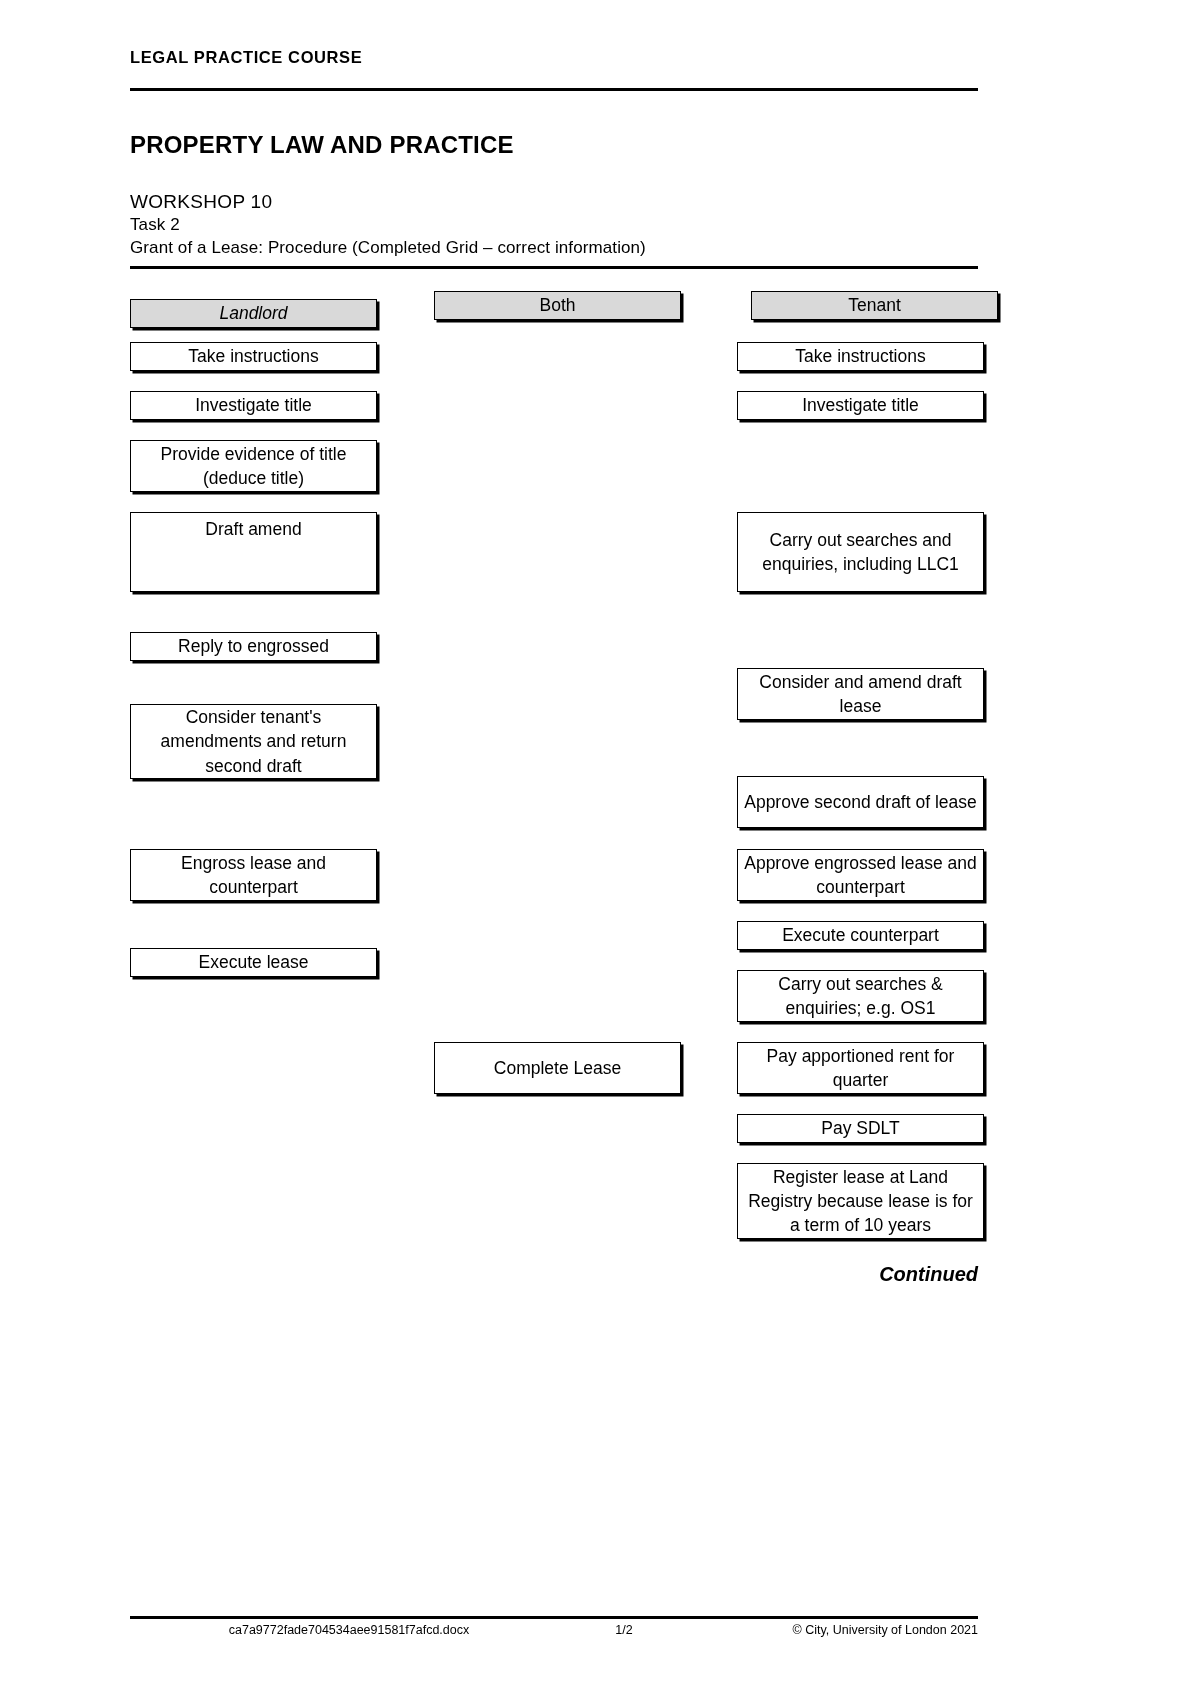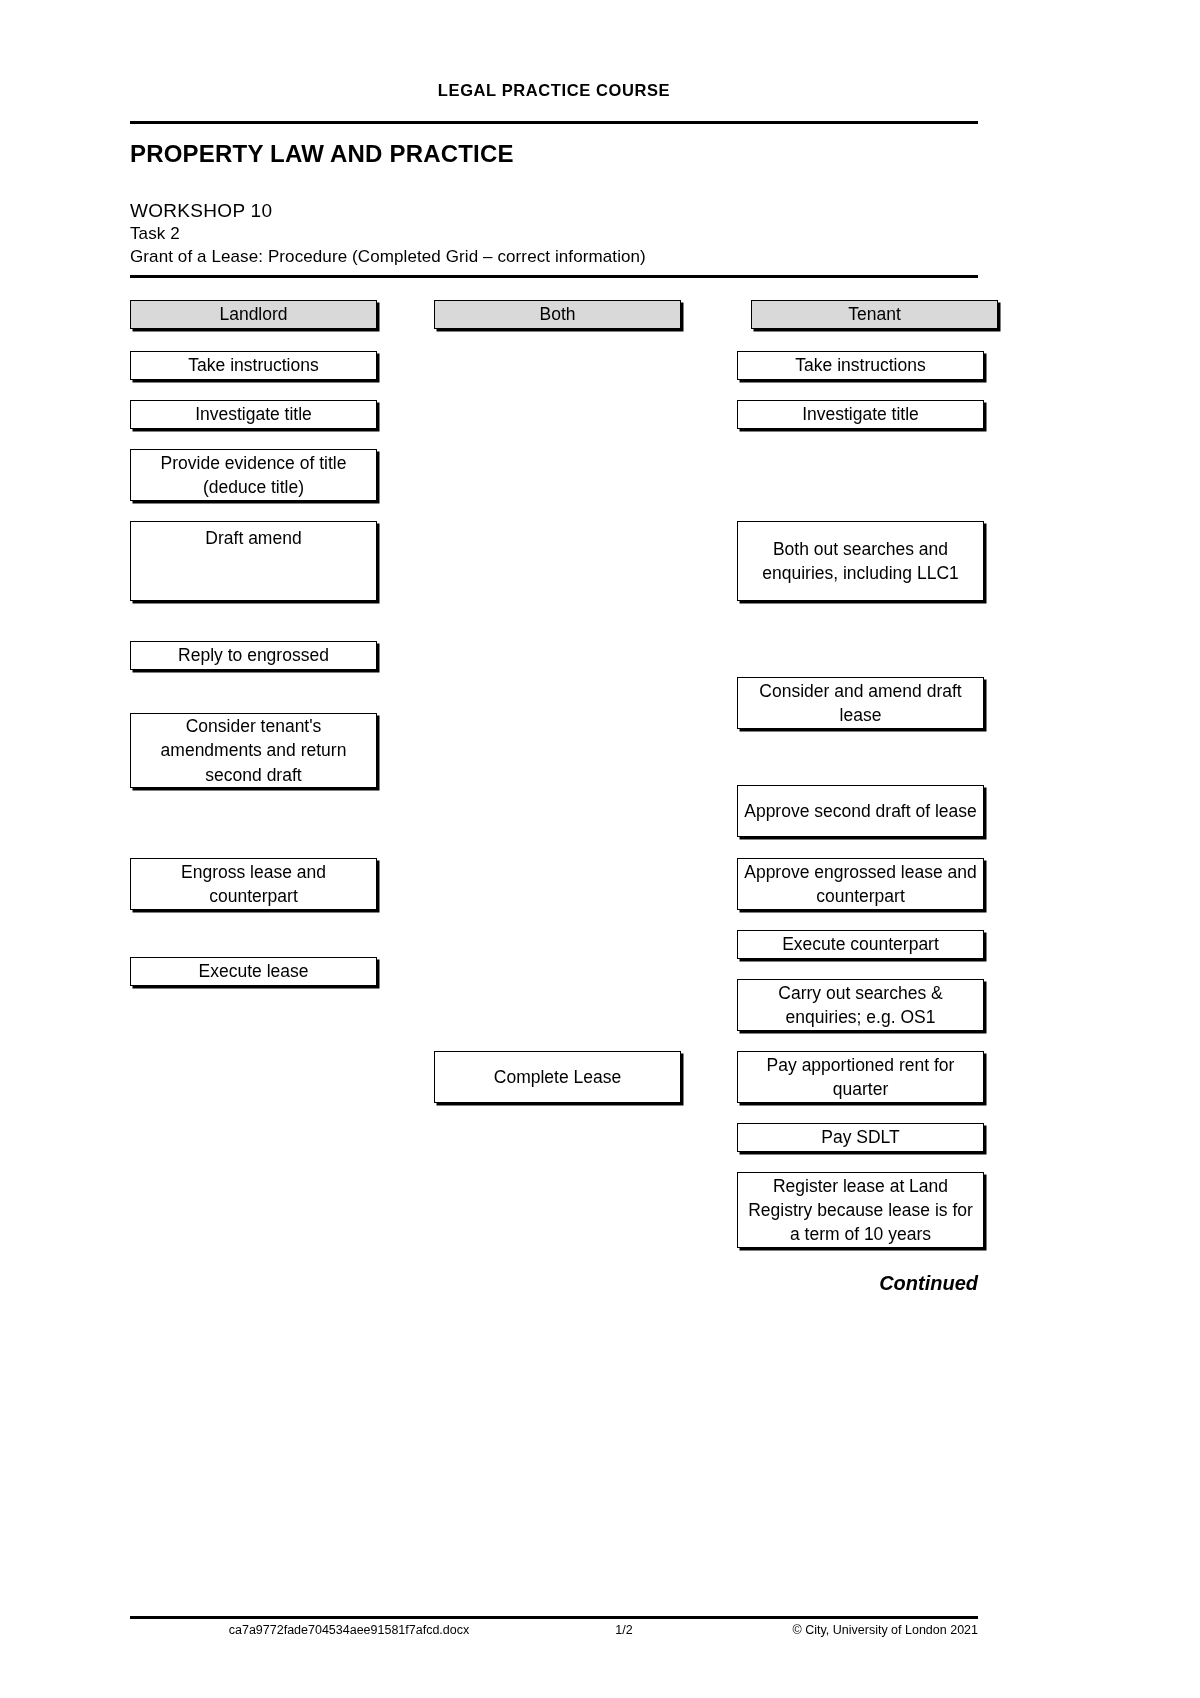--- a/index.html
+++ b/index.html
@@ -28,8 +28,8 @@
 
   
   .doc-header {
-    padding-top: 81px;
-    text-align: center;
+    padding-top: 48px;
+    text-align: left;
   }
   .doc-header .course {
     font-size: 16.5px;

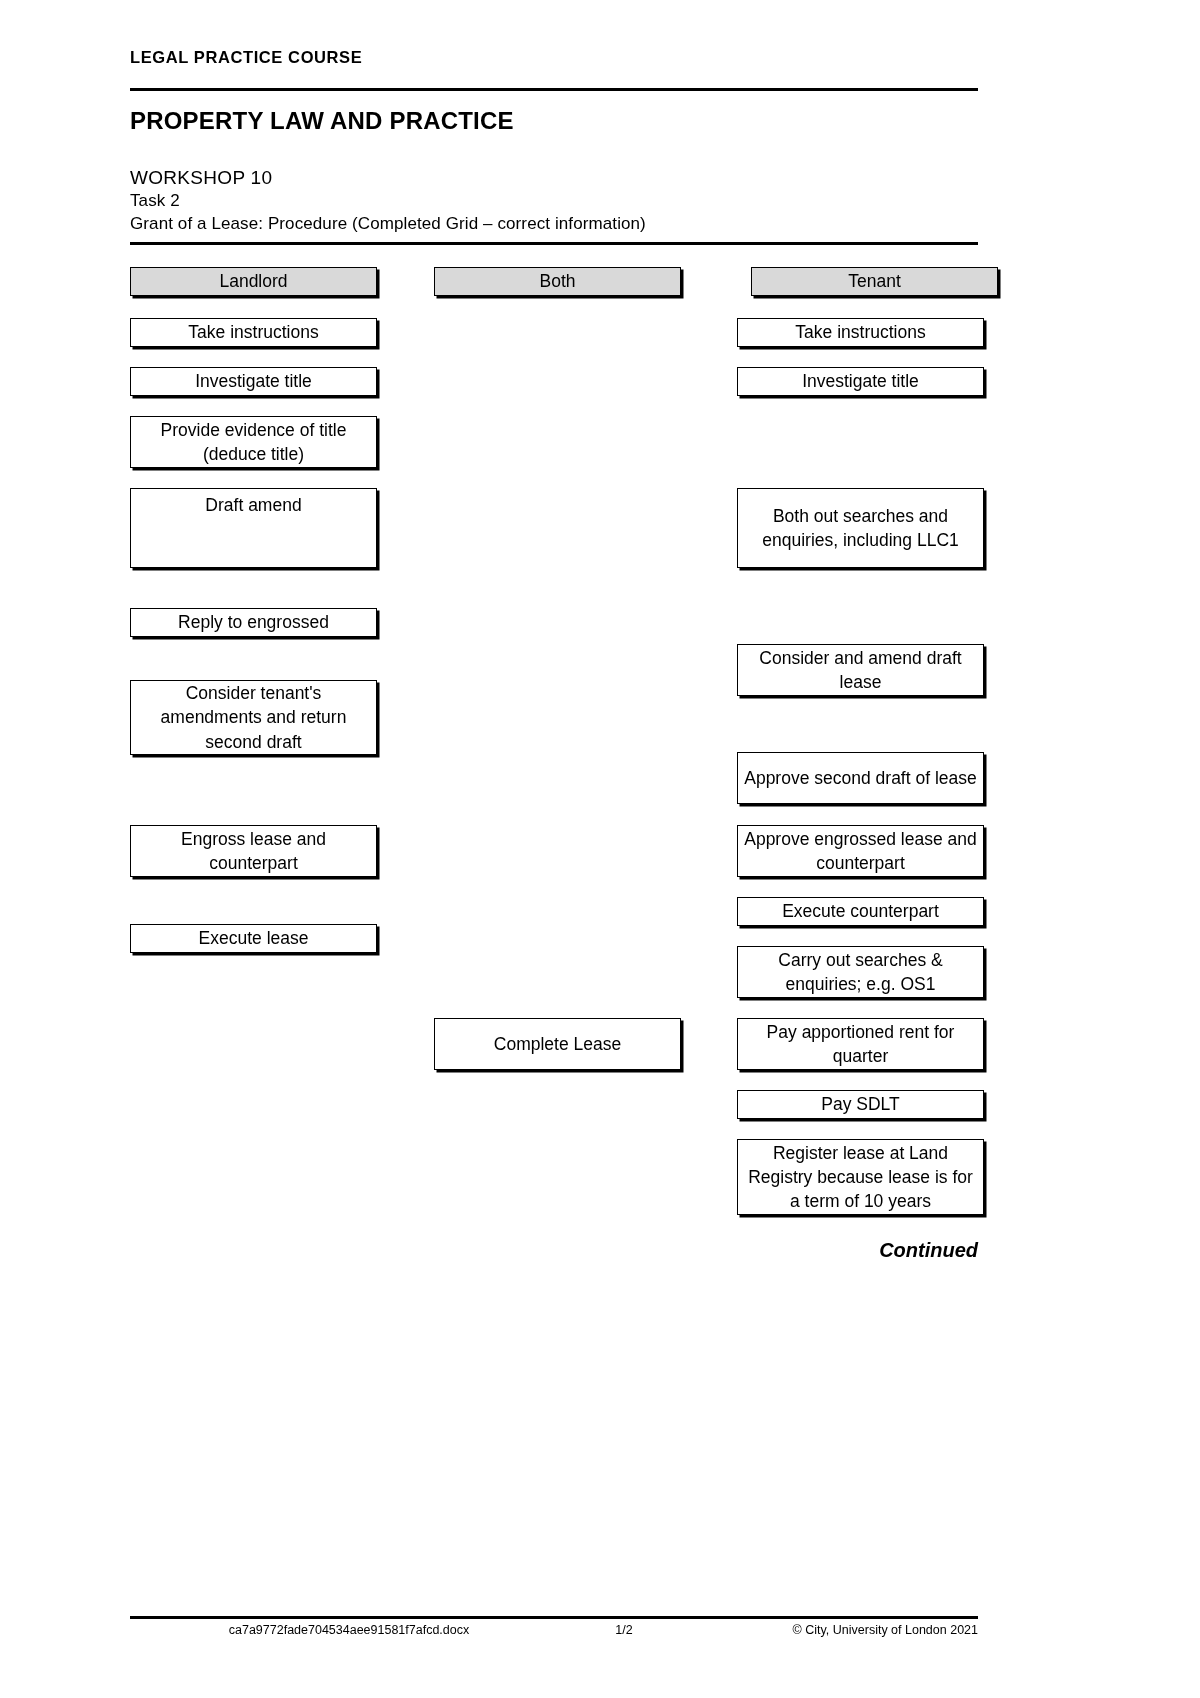--- a/index.html
+++ b/index.html
@@ -41,7 +41,7 @@
     border-bottom: 3px solid #000;
   }
 
-  .title-block { margin-top: 16px; }
+  .title-block { margin-top: 40px; }
   .doc-title {
     font-size: 24px;
     font-weight: bold;

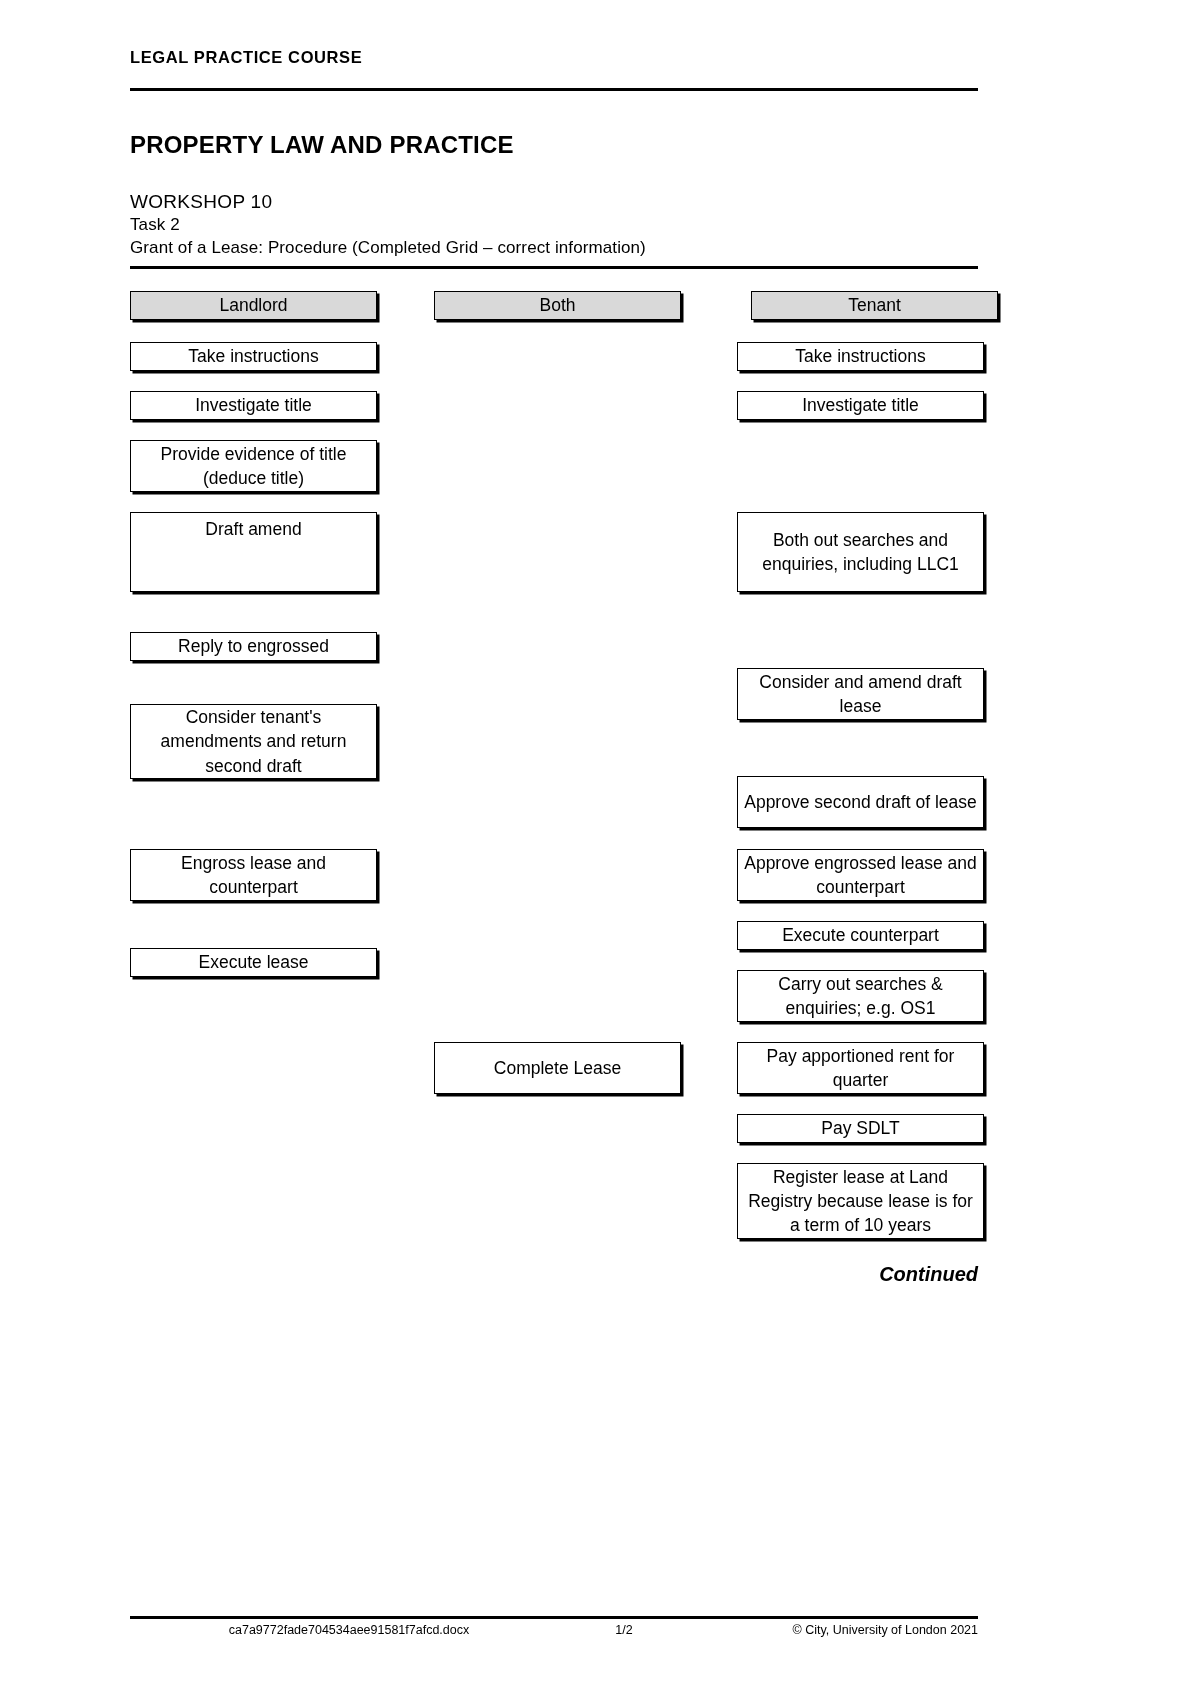--- a/index.html
+++ b/index.html
@@ -143,7 +143,7 @@
     <div class="grid">
 
       <div class="col col-landlord">
-        <div class="box head" style="top: 0px; height: 29px; display: flex; align-items: center; justify-content: center;">Landlord</div>
+        <div class="box head" style="top: 8px; height: 29px; display: flex; align-items: center; justify-content: center; font-style: italic;">Landlord</div>
 
         <div class="box" style="top: 51px; height: 29px; display: flex; align-items: center; justify-content: center;">Take instructions</div>
 

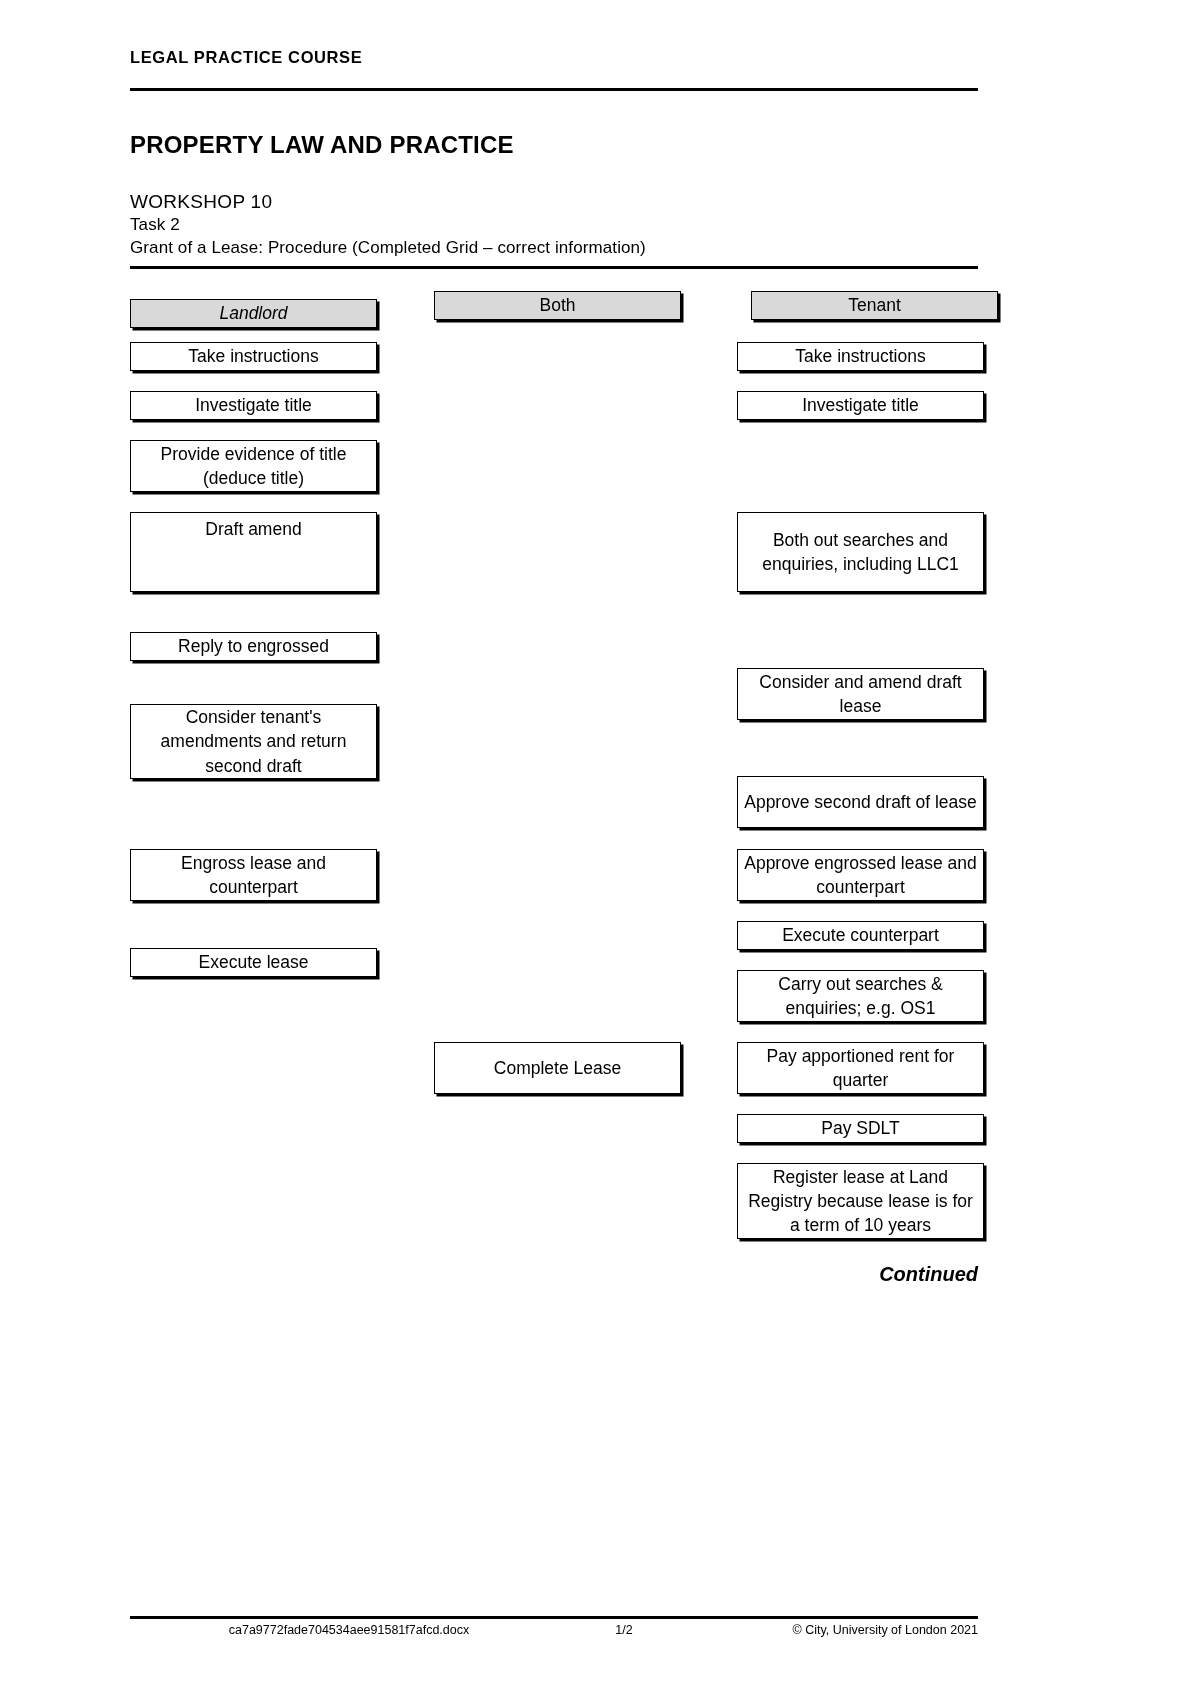--- a/index.html
+++ b/index.html
@@ -175,7 +175,7 @@
 
         <div class="box" style="top: 100px; height: 29px; display: flex; align-items: center; justify-content: center;">Investigate title</div>
 
-        <div class="box" style="top: 221px; height: 80px; display: flex; align-items: center; justify-content: center;">Both out searches and enquiries, including LLC1</div>
+        <div class="box" style="top: 221px; height: 80px; display: flex; align-items: center; justify-content: center;">Carry out searches and enquiries, including LLC1</div>
 
         <div class="box" style="top: 377px; height: 52px; display: flex; align-items: center; justify-content: center;">Consider and amend draft lease</div>
 

